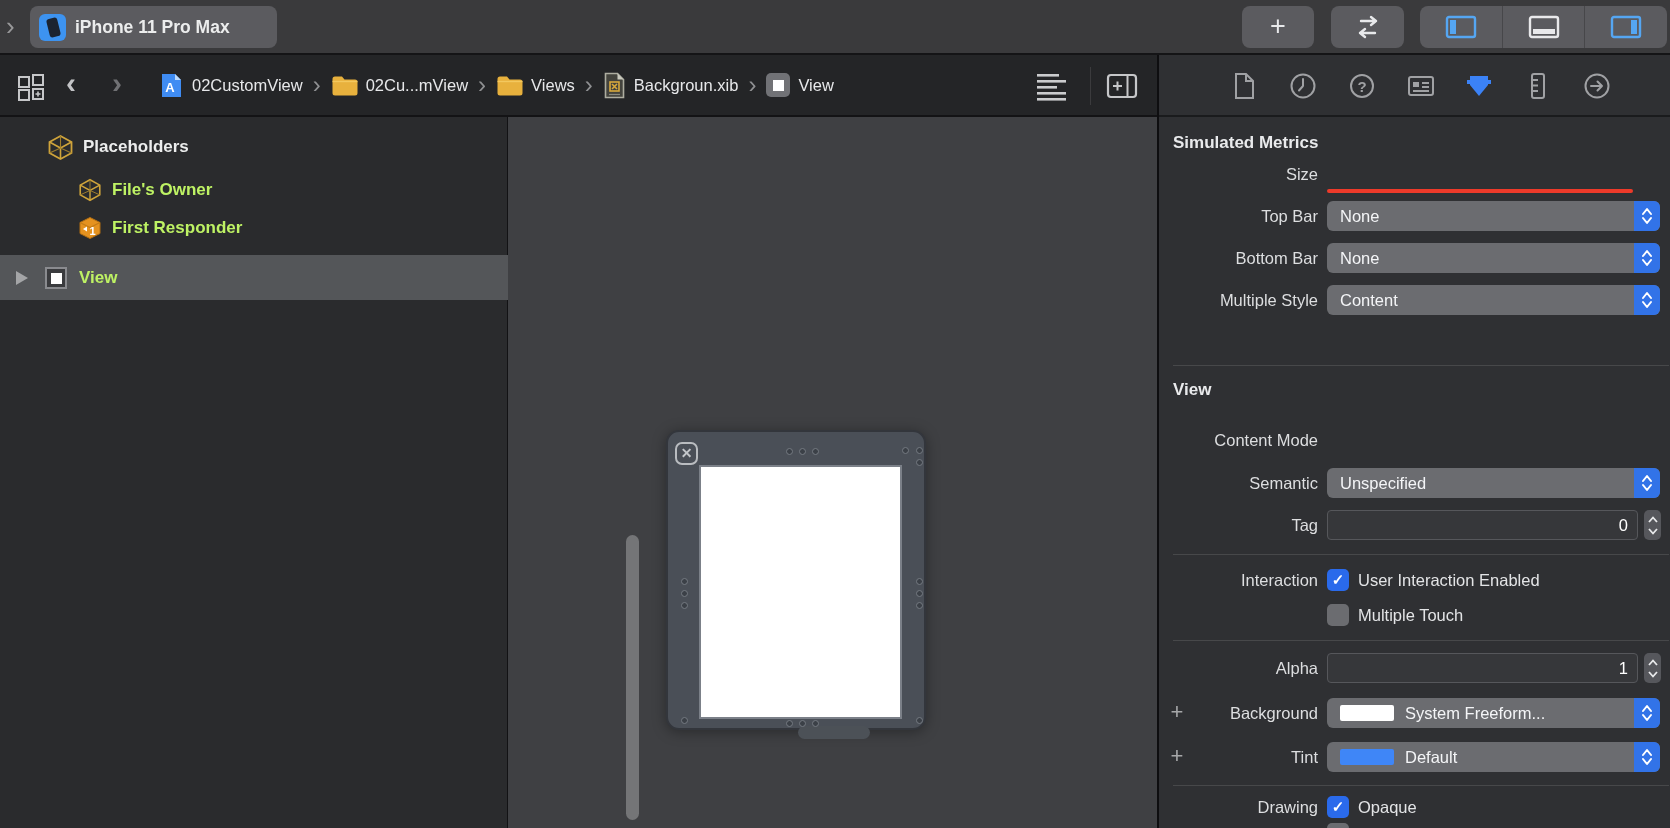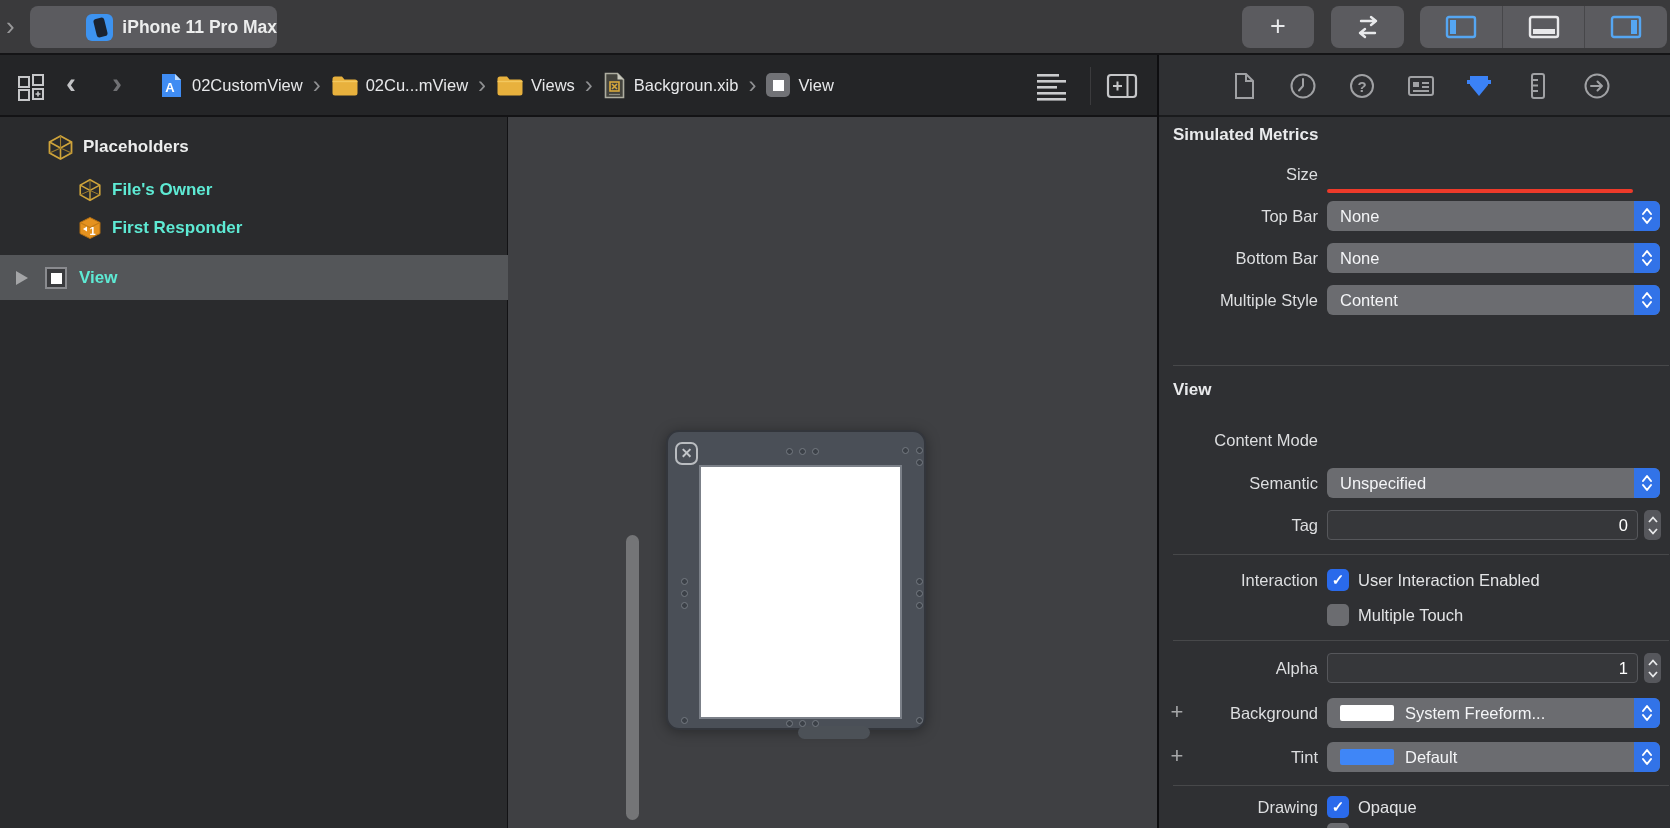--- a/index.html
+++ b/index.html
@@ -12,7 +12,7 @@
              background:#3a3a3c; border-bottom:2px solid #141416; }
   .tb-chev { position:absolute; left:6px; top:6px; height:42px; line-height:40px;
              font-size:26px; color:#98989a; }
-  .tb-btn { position:absolute; top:6px; height:42px; background:#5b5b5f; border-radius:8px;justify-content:flex-end; }
+  .tb-btn { position:absolute; top:6px; height:42px; background:#5b5b5f; border-radius:8px; }
   .device-btn { left:30px; width:247px; display:flex; align-items:center; padding-left:9px; }
   .device-icon { width:27px; height:27px; border-radius:6px; background:#3d93f0;
                  position:relative; flex:0 0 auto; }

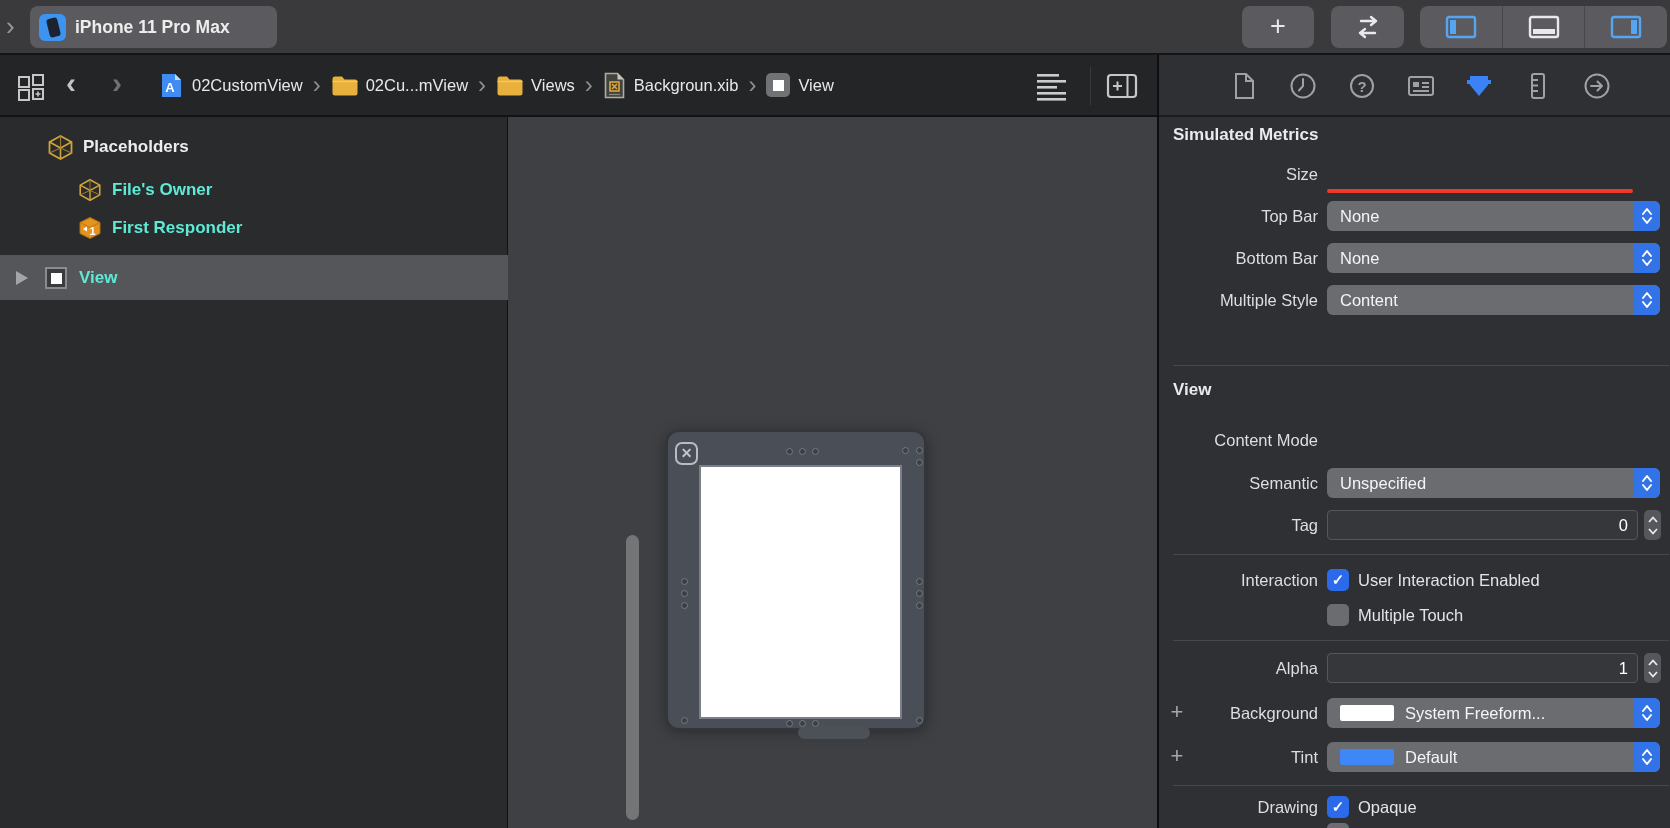--- a/index.html
+++ b/index.html
@@ -373,7 +373,7 @@
 
     <div class="insp-content">
 
-      <div class="isection-title" style="top:8px;text-align:right;">Simulated Metrics</div>
+      <div class="isection-title" style="top:16px;text-align:right;">Simulated Metrics</div>
 
       <div class="irow" style="top:42px;">
         <span class="ilabel">Size</span>

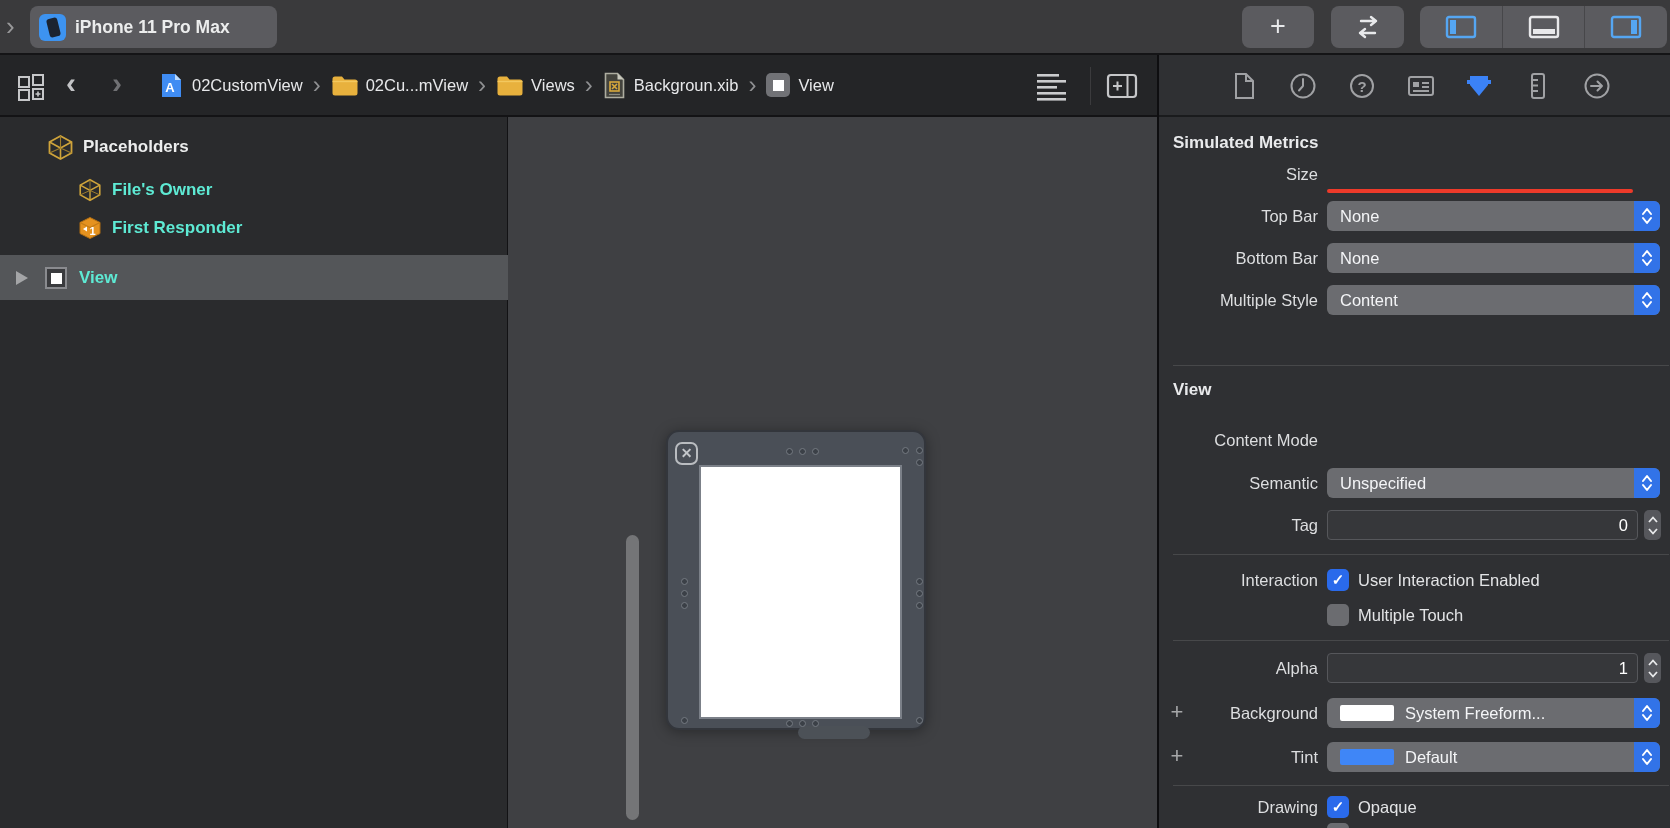--- a/index.html
+++ b/index.html
@@ -52,7 +52,7 @@
   .outline-panel { position:absolute; left:0; top:0; width:508px; height:711px;
                    background:#2a2b2d; border-right:1px solid #121214; }
   .o-row { position:absolute; left:0; width:508px; height:38px; display:flex; align-items:center; }
-  .o-row .txt { color:#5eead4; font-size:17px; font-weight:600; }
+  .o-row .txt { color:#bef264; font-size:17px; font-weight:600; }
   .o-row.header .txt { font-weight:700; color:#eceded; }
   .o-sel { position:absolute; left:0; top:138px; width:508px; height:45px; background:#545659; }
   .disclosure { position:absolute; left:16px; width:0; height:0;

